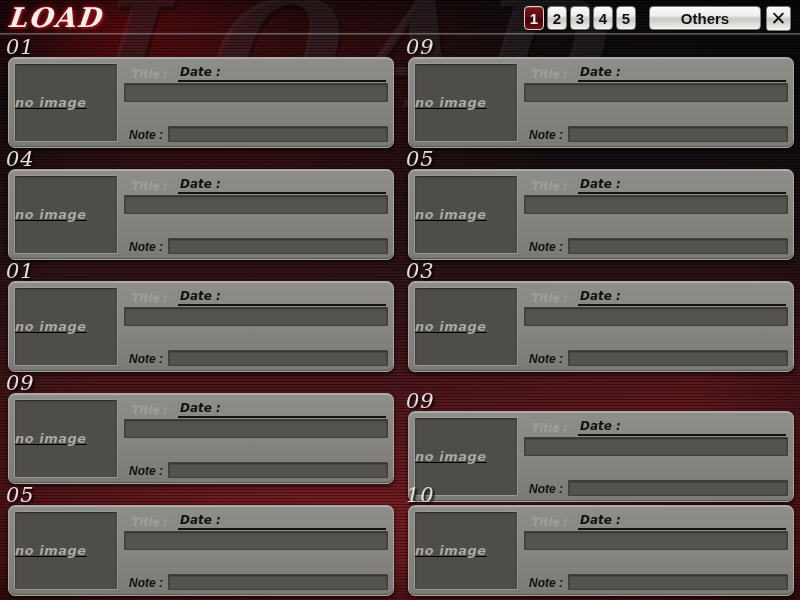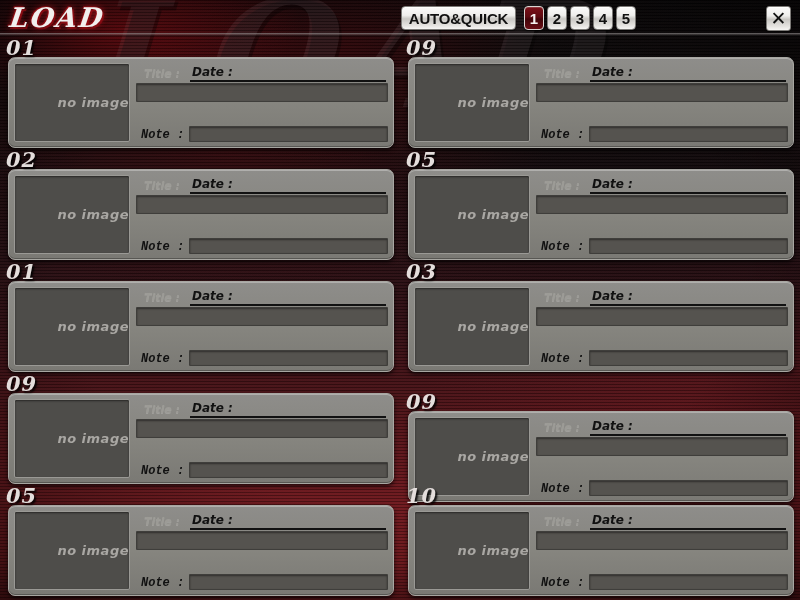--- a/index.html
+++ b/index.html
@@ -354,7 +354,6 @@
   <div class="header">
     <div class="logo">LOAD</div>
 
-    <div class="btn btn-autoquick">AUTO&amp;QUICK</div>
 
     <div class="pages">
         <div class="btn btn-page active">1</div>

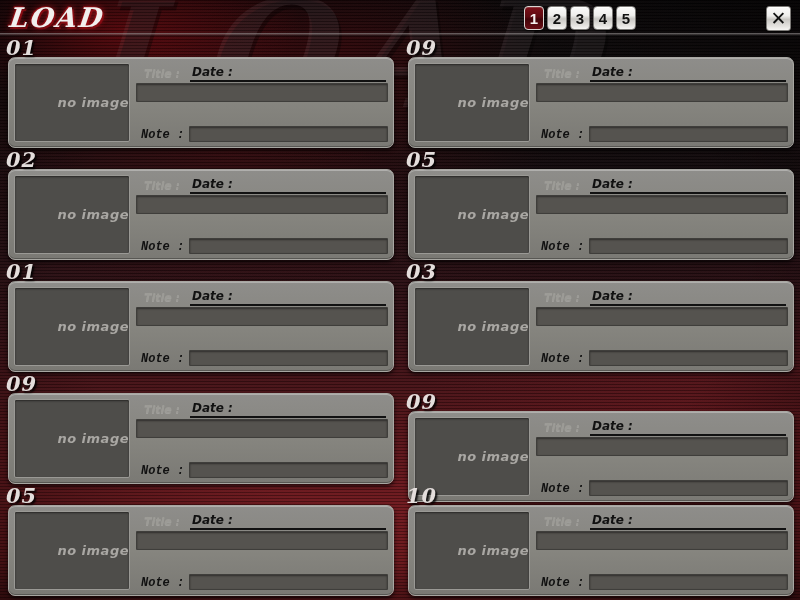--- a/index.html
+++ b/index.html
@@ -363,6 +363,7 @@
         <div class="btn btn-page">5</div>
       </div>
 
+    <div class="btn btn-others">Others</div>
 
     <div class="btn btn-close">✕</div>
 

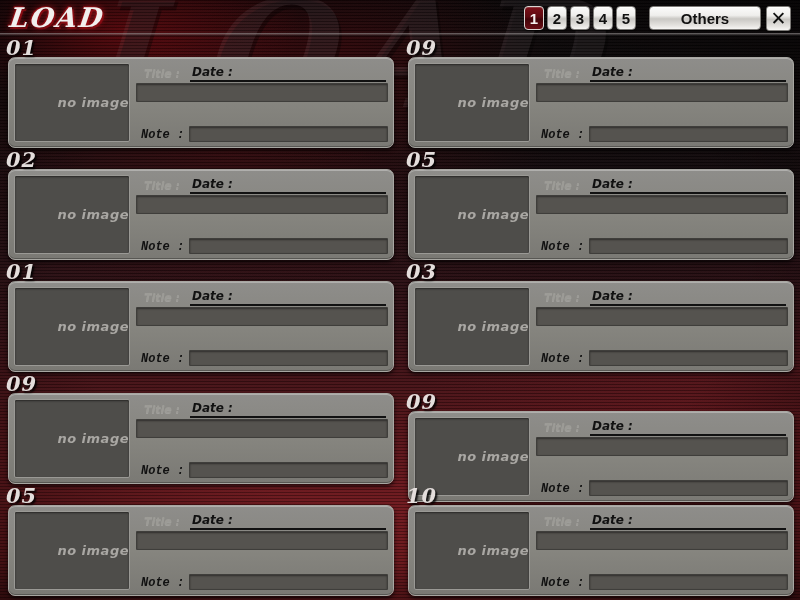--- a/index.html
+++ b/index.html
@@ -196,7 +196,7 @@
     left: 4px; top: -4px;
     font-family: "DejaVu Serif", serif;
     font-style: italic;
-    font-weight: bold;
+    font-weight: normal;
     font-size: 21px;
     color: #e4dedc;
     text-shadow: 2px 2px 2px rgba(0,0,0,0.85);

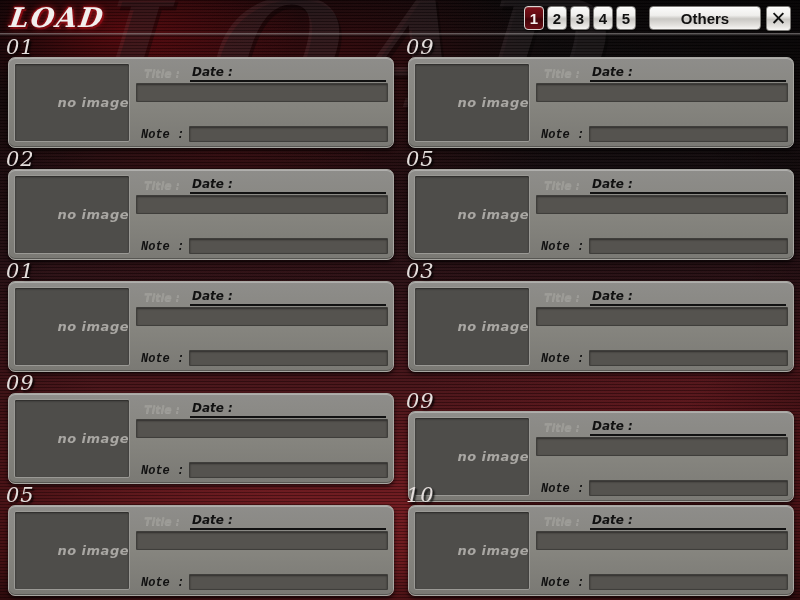--- a/index.html
+++ b/index.html
@@ -222,7 +222,7 @@
   }
 
   .thumb {
-    width: 116px;
+    width: 104px;
     height: 79px;
     flex: 0 0 auto;
     background: #4e4d4a;
@@ -231,7 +231,8 @@
     box-shadow: inset 0 1px 2px rgba(0,0,0,0.5);
     display: flex;
     align-items: center;
-    justify-content: flex-end;
+    justify-content: flex-start;
+    text-decoration: underline;
   }
 
   .thumb-label {

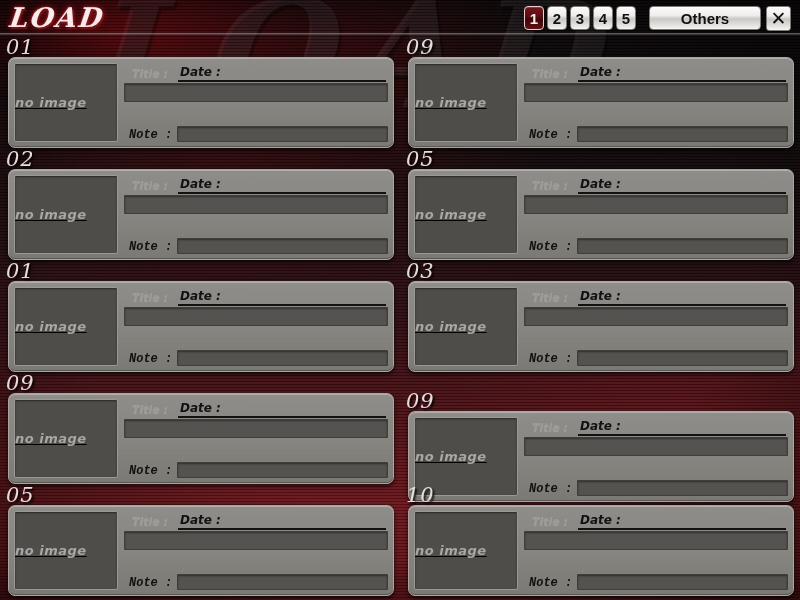--- a/index.html
+++ b/index.html
@@ -323,7 +323,7 @@
   }
 
   .lbl-note {
-    font-family: Liberation Mono, monospace;
+    font-family: Liberation Sans, sans-serif;
     font-style: italic;
     font-weight: bold;
     font-size: 12px;

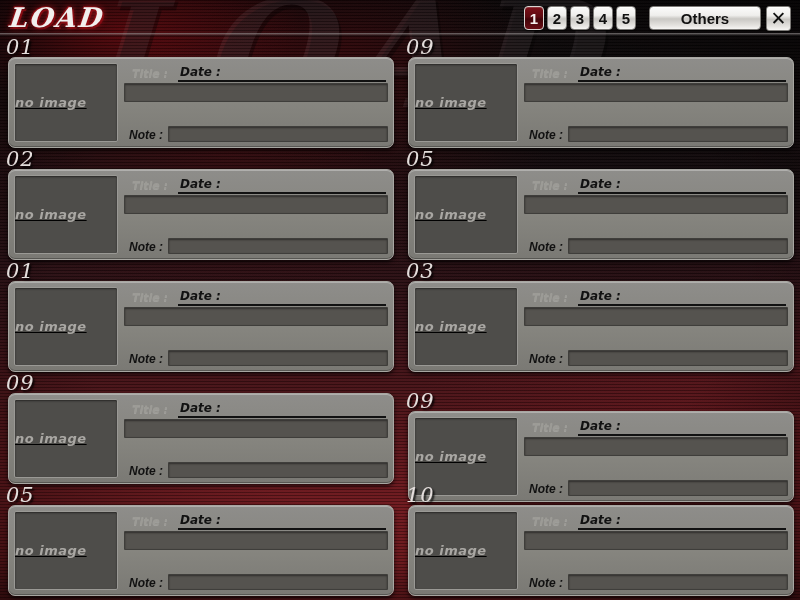--- a/index.html
+++ b/index.html
@@ -395,7 +395,7 @@
         </div>
       </div>
       <div class="slot" style="left: 2px; top: 114px;">
-        <div class="slot-num">02</div>
+        <div class="slot-num">04</div>
         <div class="panel">
           <div class="thumb">
             <span class="thumb-label">no image</span>

